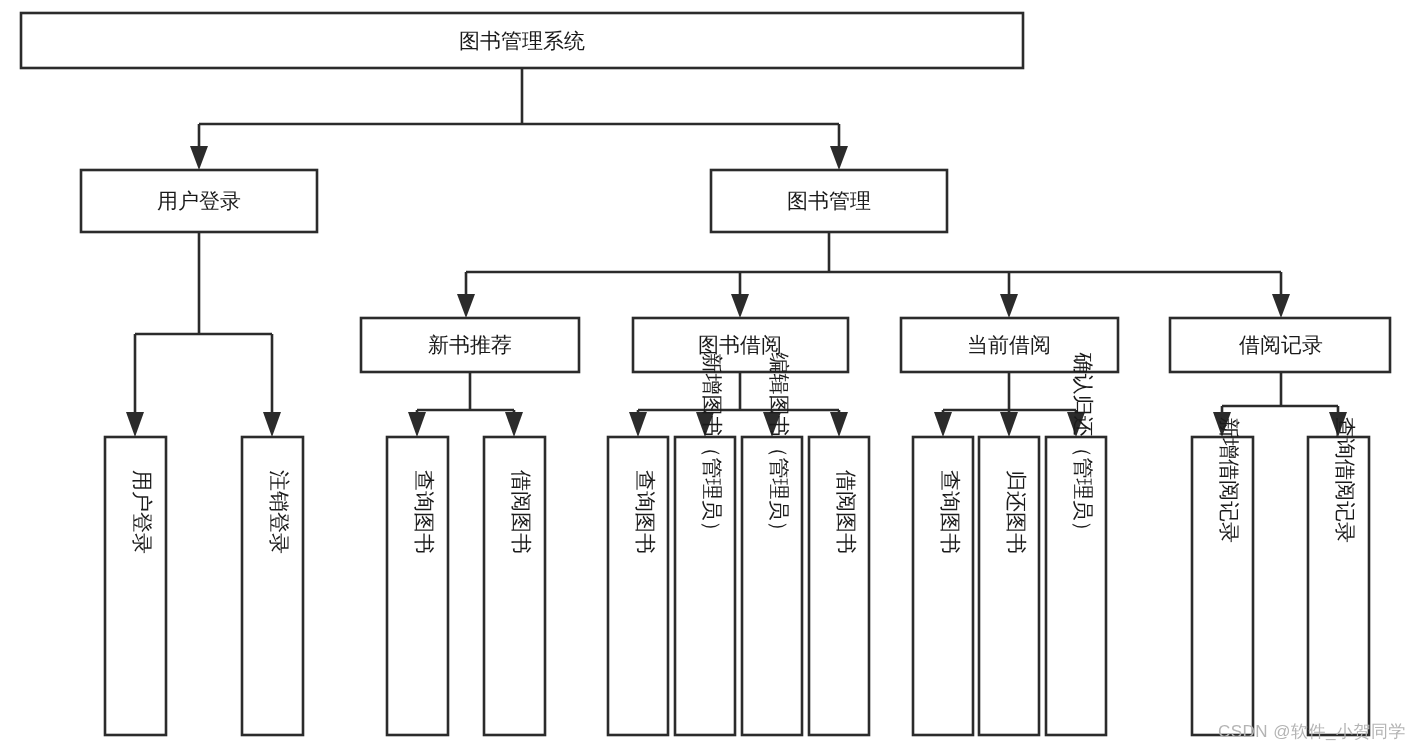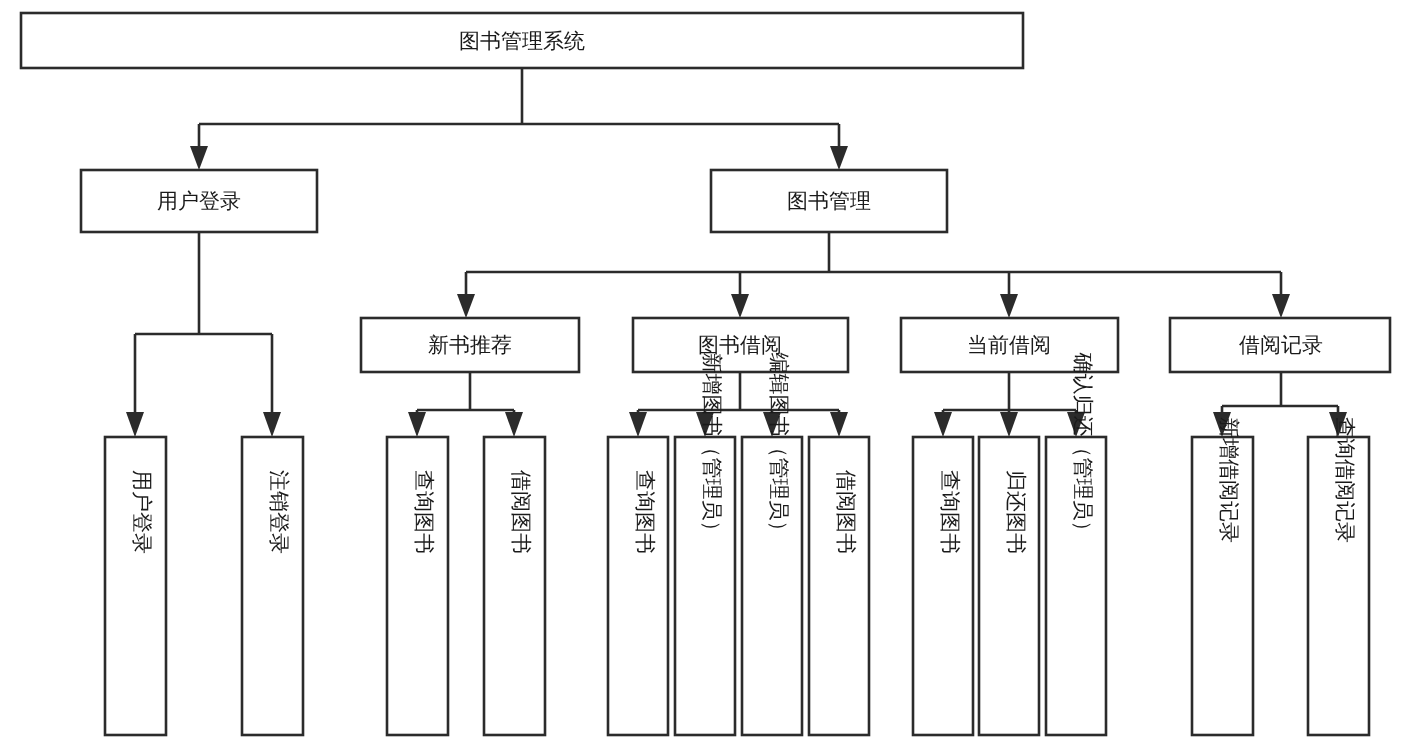--- a/index.html
+++ b/index.html
@@ -249,6 +249,7 @@
 
   </svg>
 
+  <div class="watermark">CSDN @软件_小贺同学</div>
 
 </div>
 

